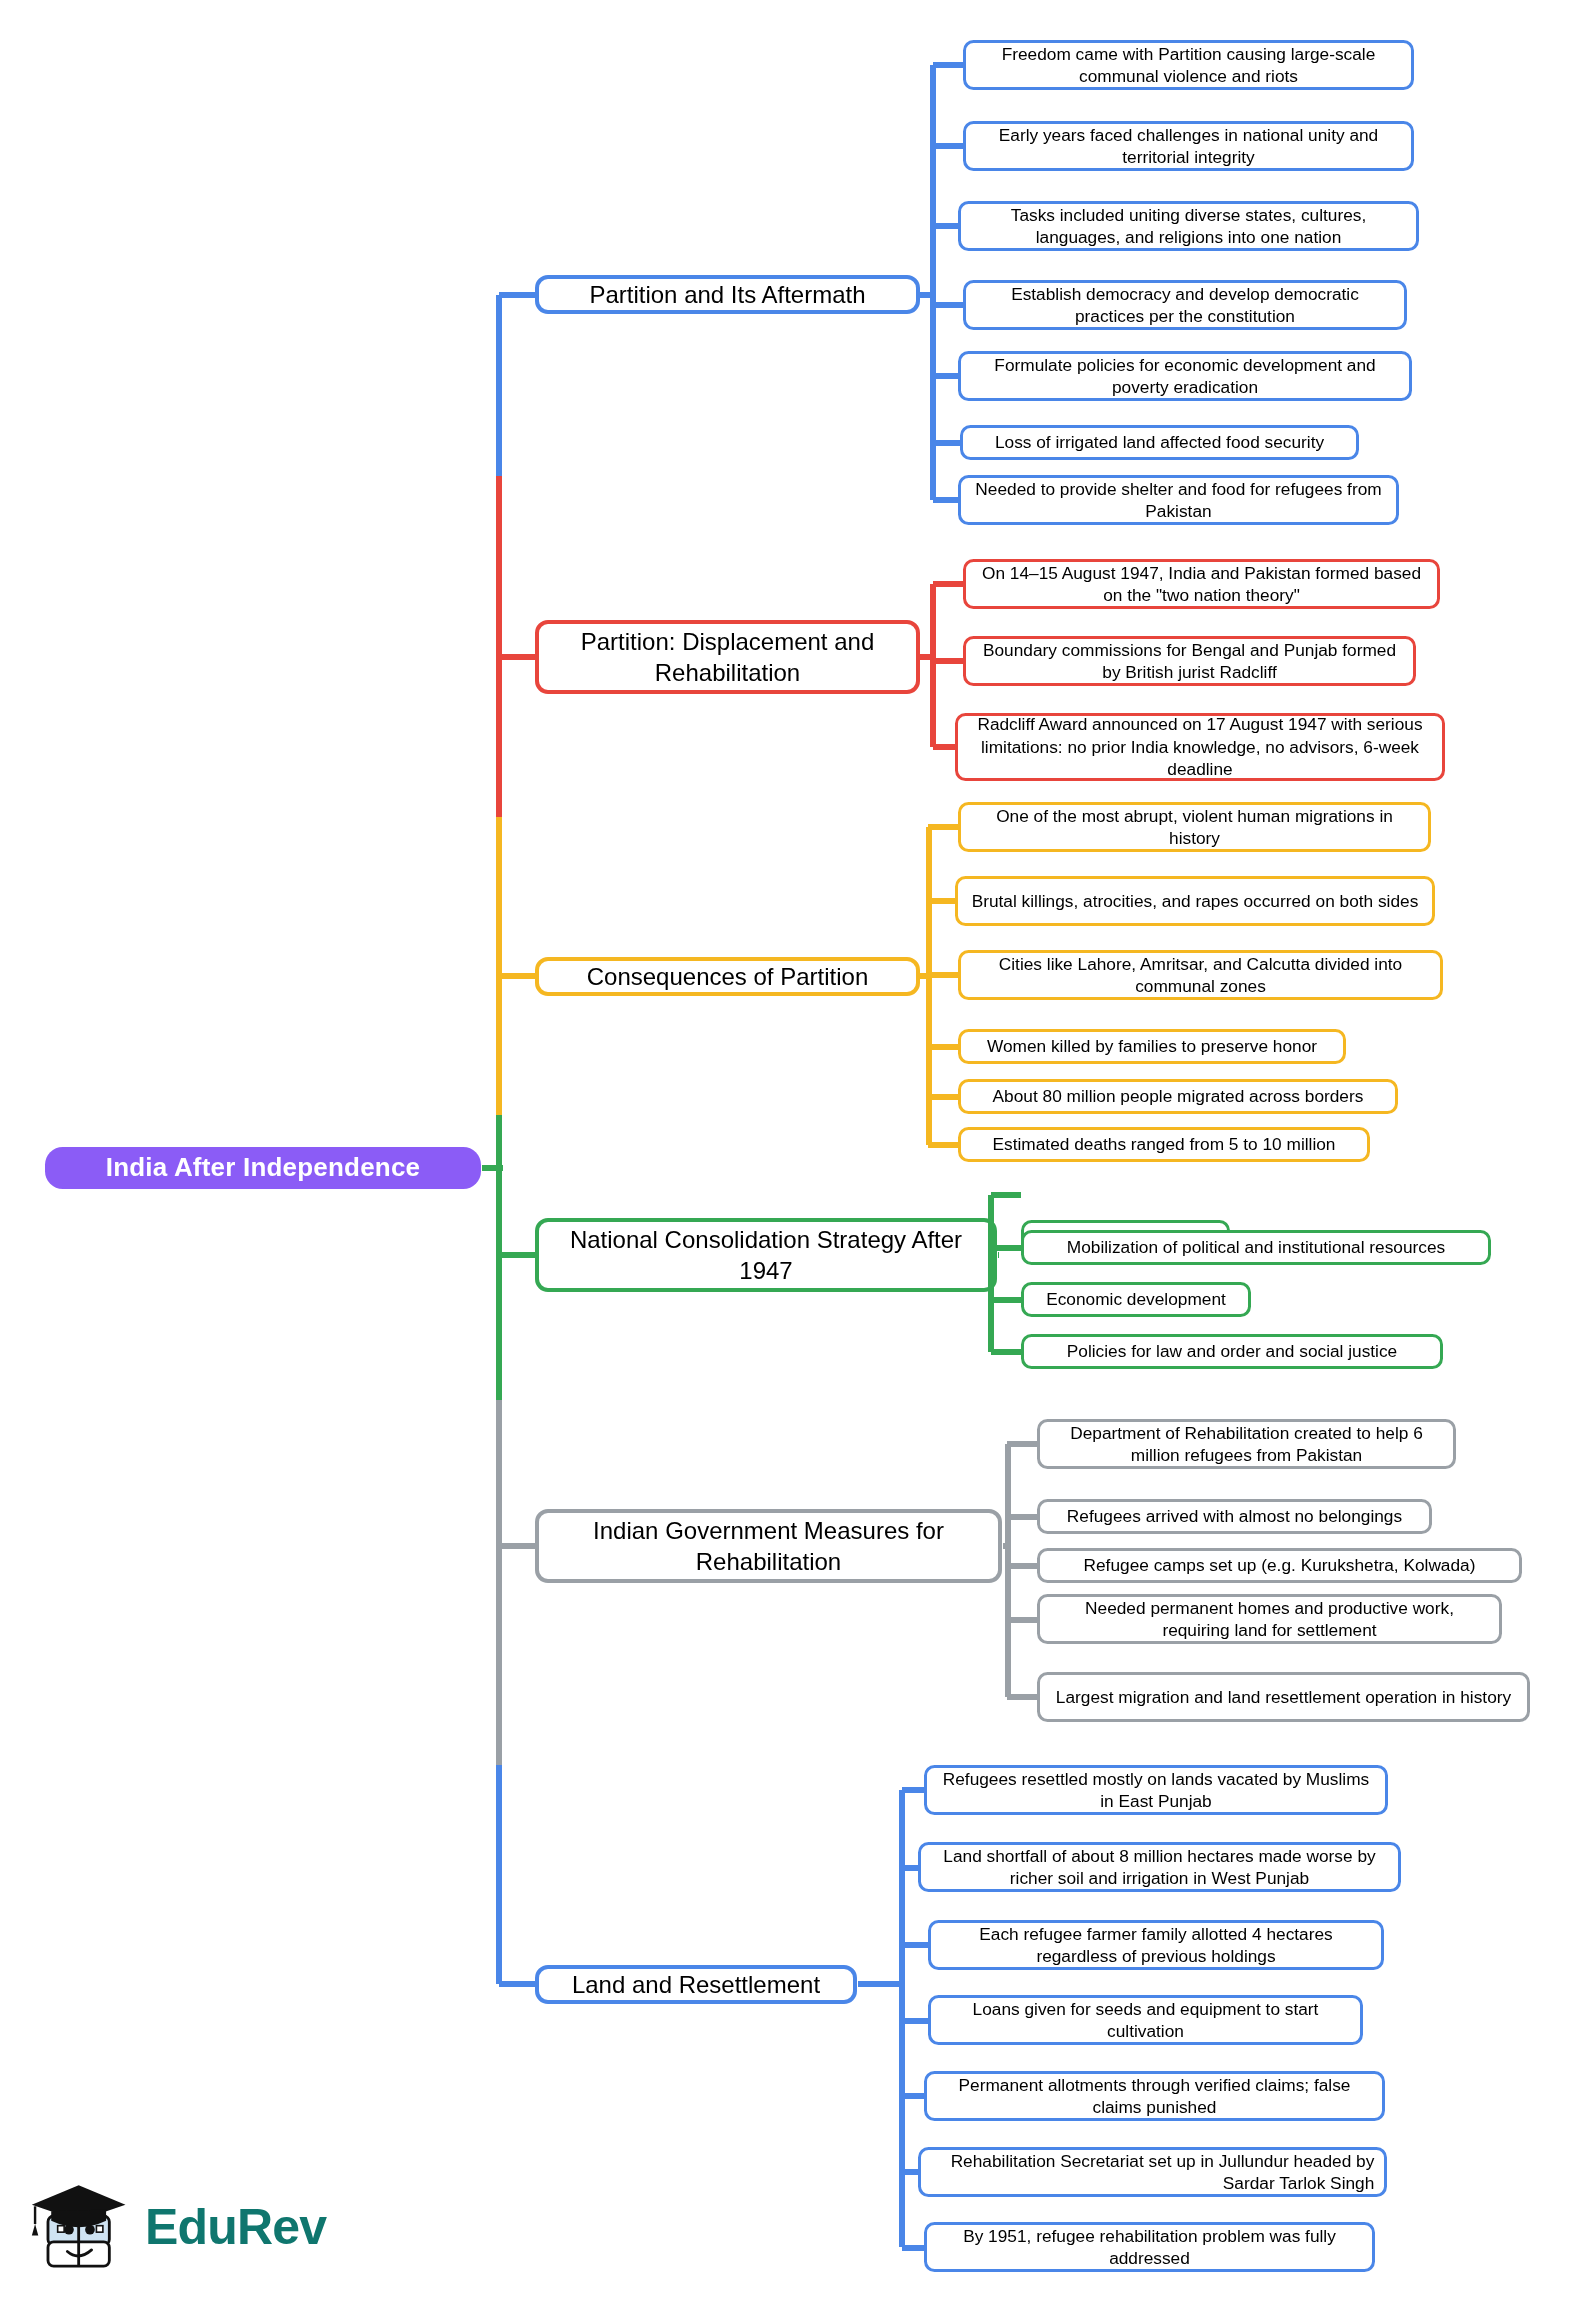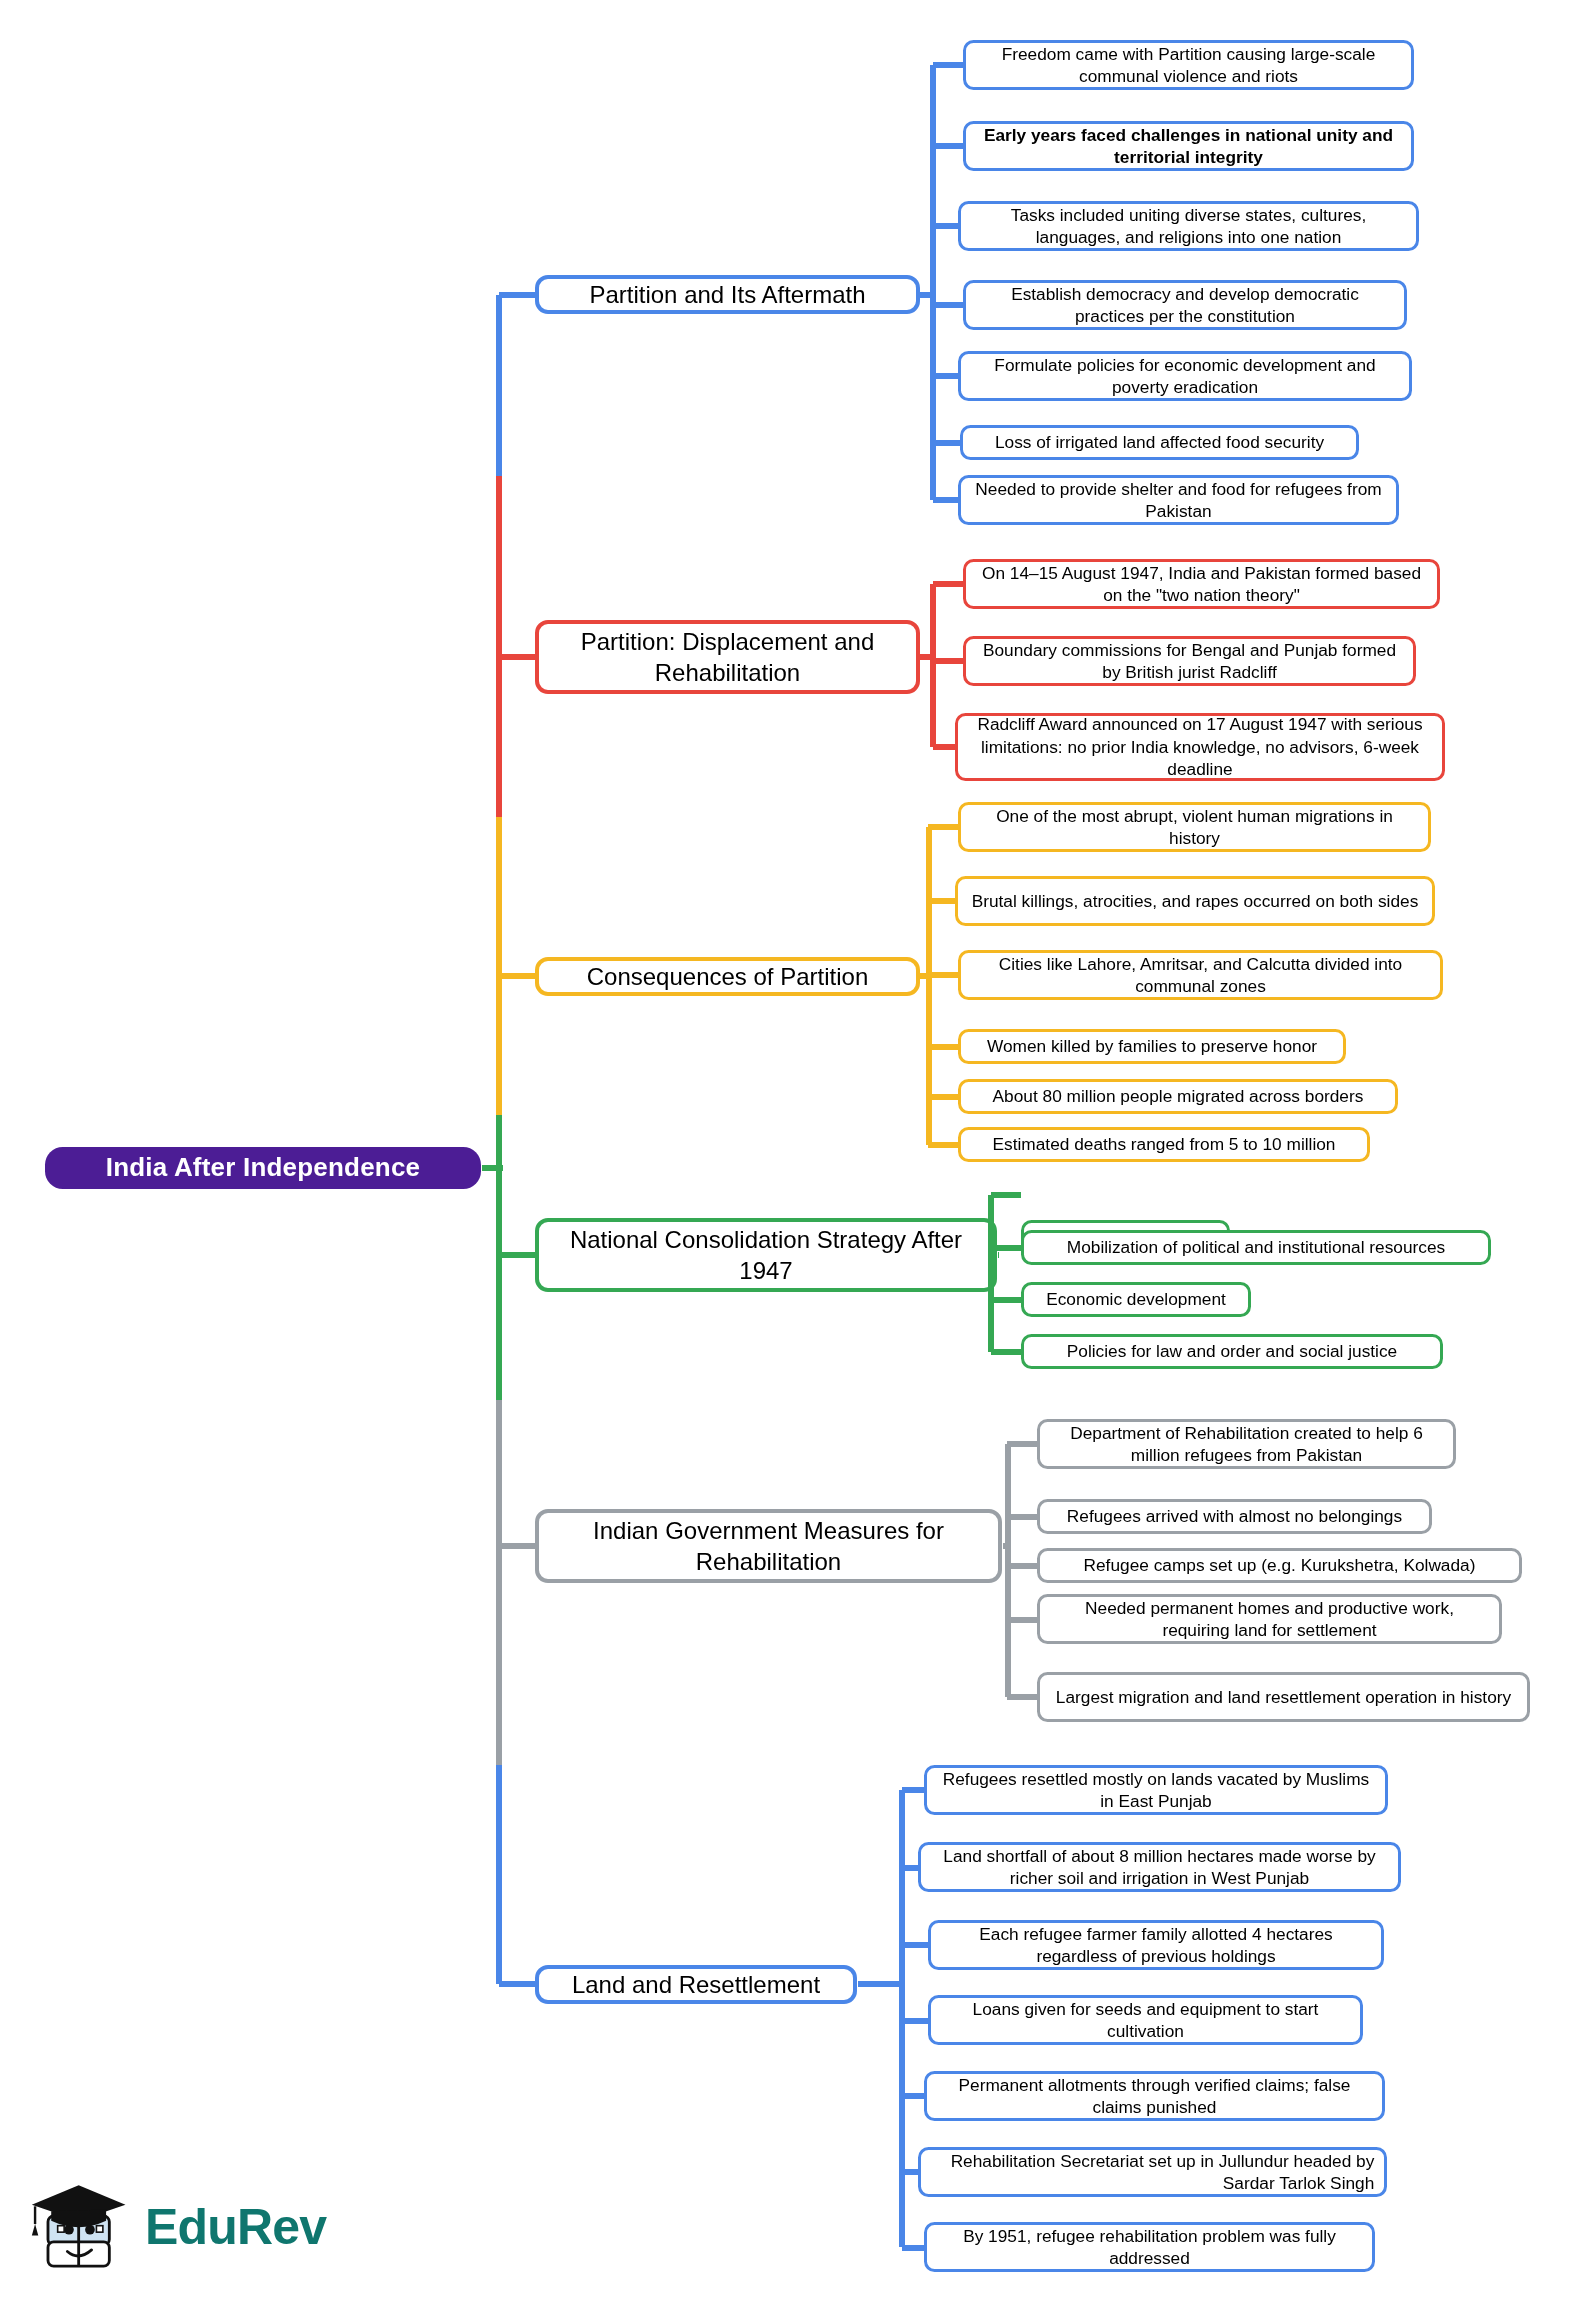--- a/index.html
+++ b/index.html
@@ -68,7 +68,7 @@
     <div class="ln lnh" style="left: 933px; top: 62px; width: 30px; background: rgb(74, 134, 232);"></div>
     <div class="node leaf" style="left: 963px; top: 40px; width: 451px; height: 50px; border-color: rgb(74, 134, 232);">Freedom came with Partition causing large-scale communal violence and riots</div>
     <div class="ln lnh" style="left: 933px; top: 143px; width: 30px; background: rgb(74, 134, 232);"></div>
-    <div class="node leaf" style="left: 963px; top: 121px; width: 451px; height: 50px; border-color: rgb(74, 134, 232); font-weight: bold;">Early years faced challenges in national unity and territorial integrity</div>
+    <div class="node leaf" style="left: 963px; top: 121px; width: 451px; height: 50px; border-color: rgb(74, 134, 232);">Early years faced challenges in national unity and territorial integrity</div>
     <div class="ln lnh" style="left: 933px; top: 223px; width: 25px; background: rgb(74, 134, 232);"></div>
     <div class="node leaf" style="left: 958px; top: 201px; width: 461px; height: 50px; border-color: rgb(74, 134, 232);">Tasks included uniting diverse states, cultures, languages, and religions into one nation</div>
     <div class="ln lnh" style="left: 933px; top: 302px; width: 30px; background: rgb(74, 134, 232);"></div>

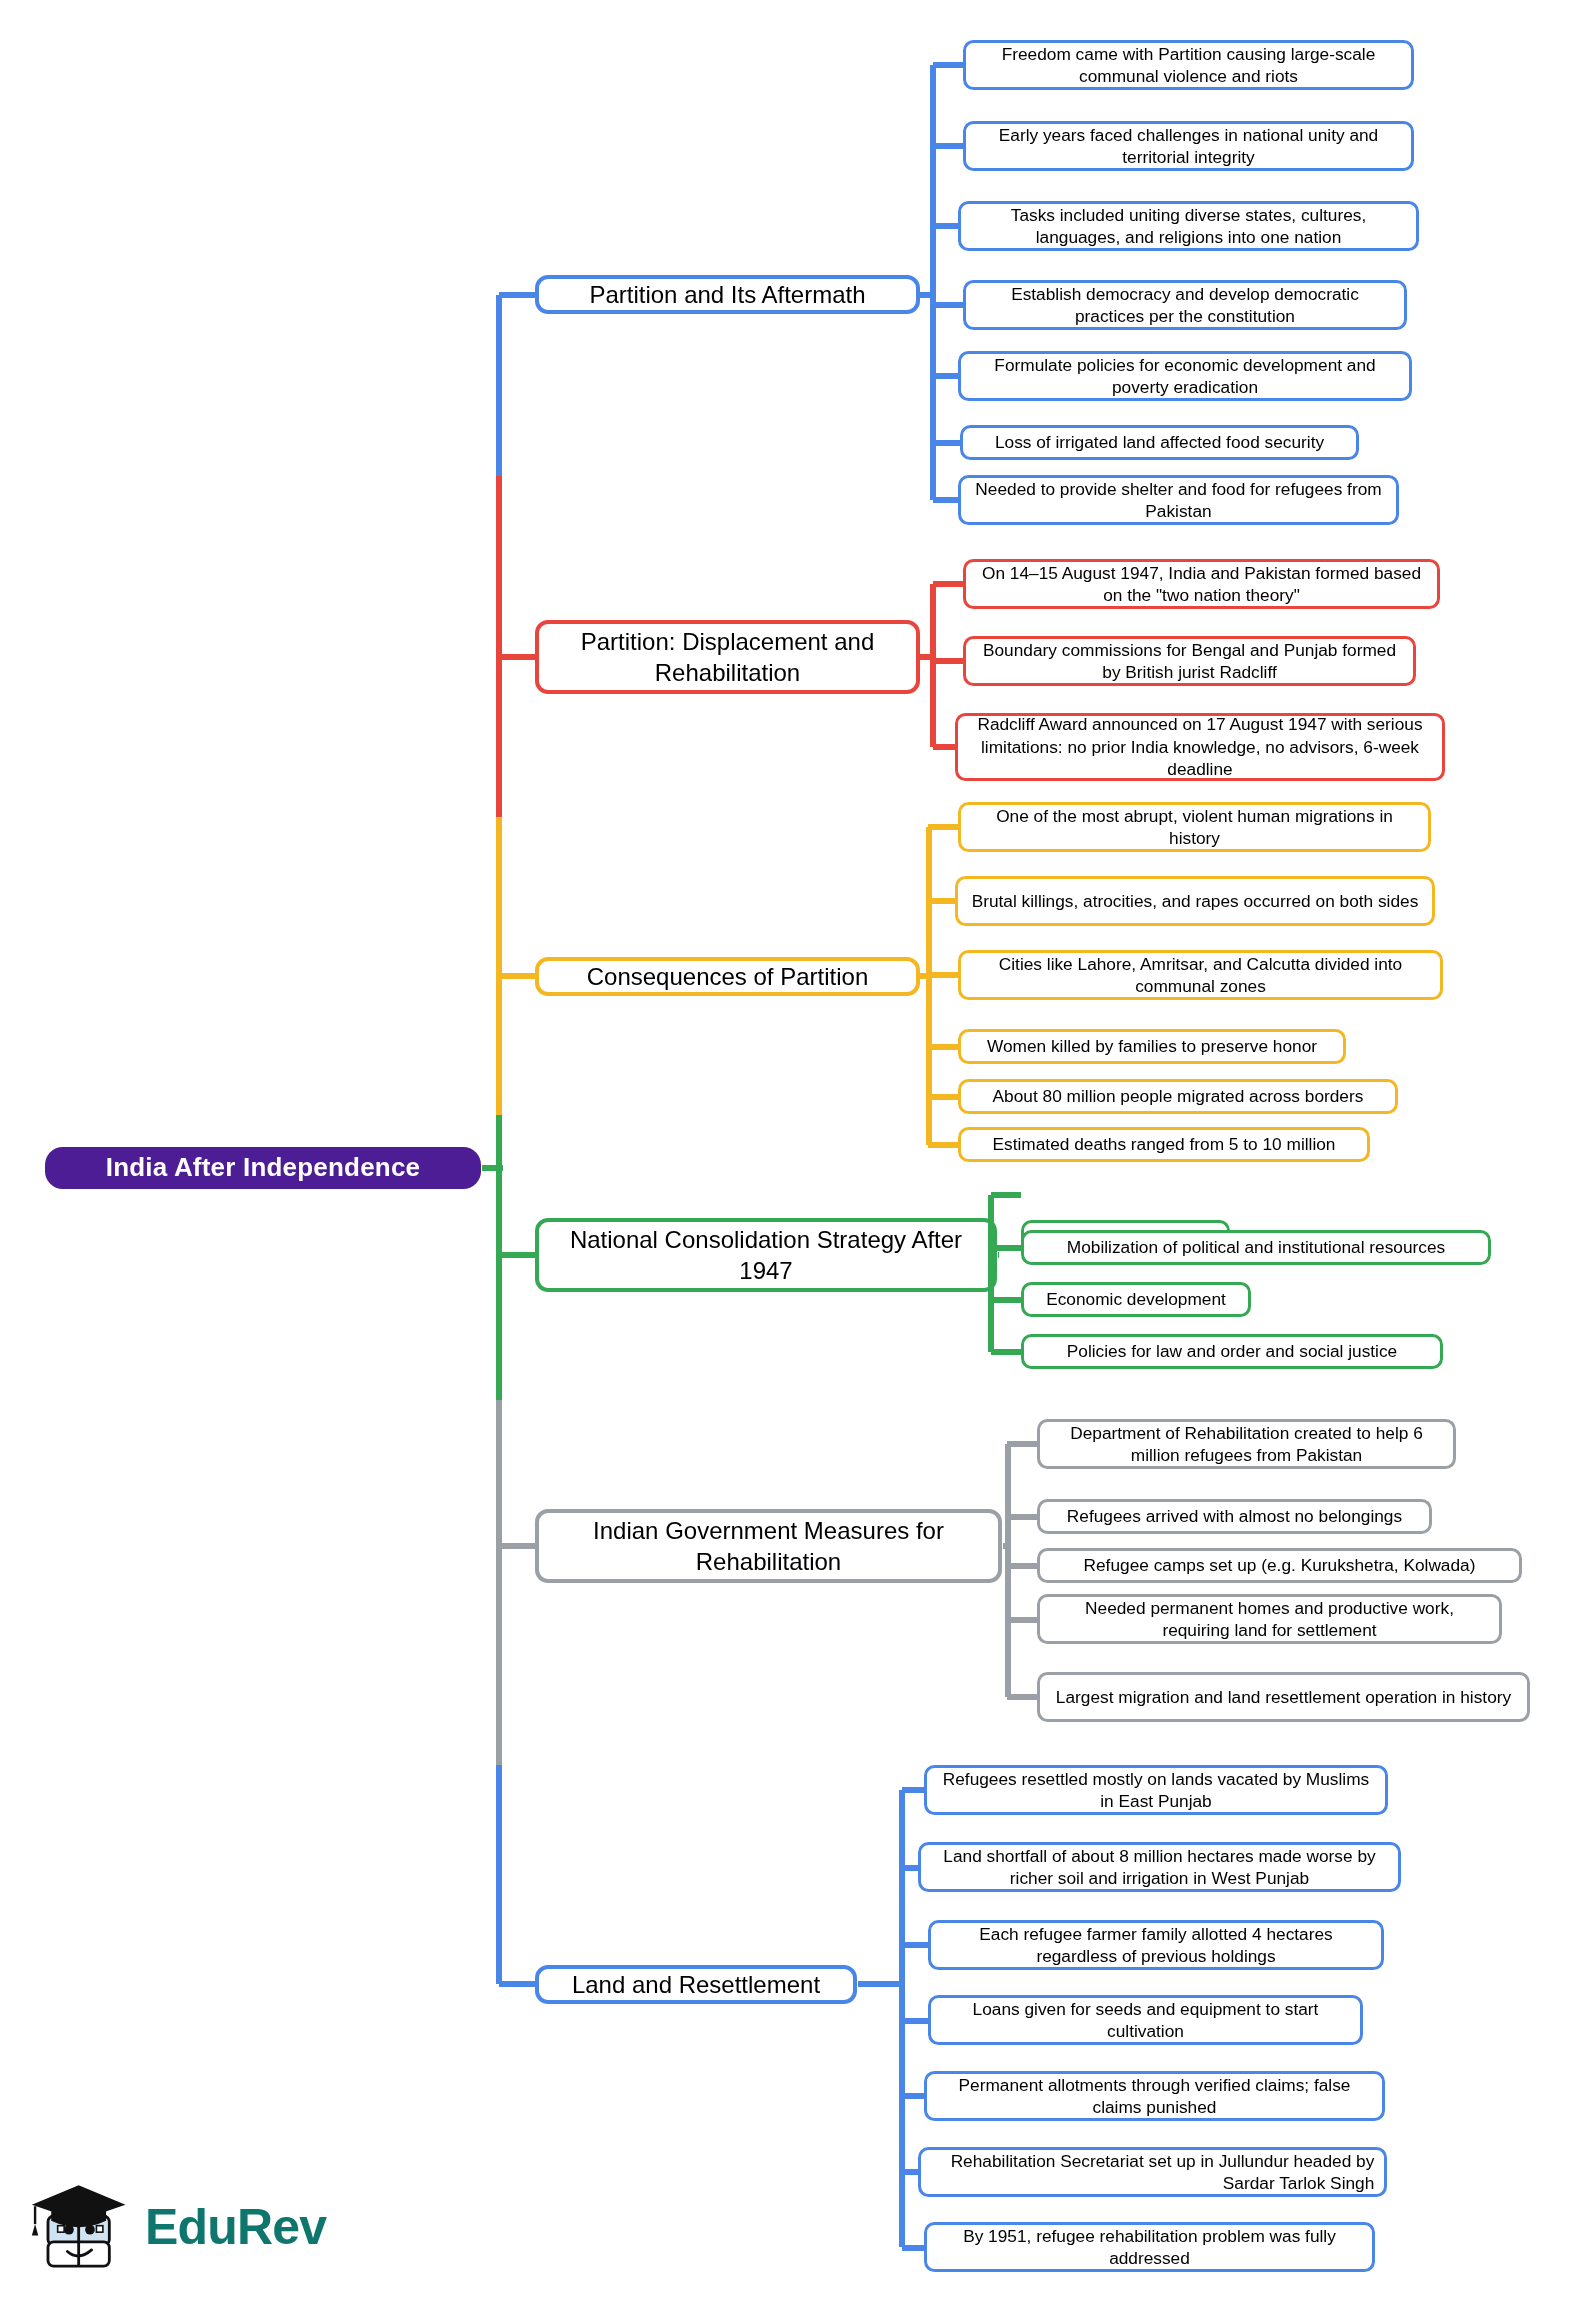--- a/index.html
+++ b/index.html
@@ -23,7 +23,7 @@
     color:#000000;line-height:1.30;
   }
   .root{
-    background:#4c1d95;color:#ffffff;border:none;border-radius:17.7px;
+    background:#8b5cf6;color:#ffffff;border:none;border-radius:17.7px;
     font-size:26px;font-weight:bold;letter-spacing:0.2px;
     padding:0 17.7px;
   }

